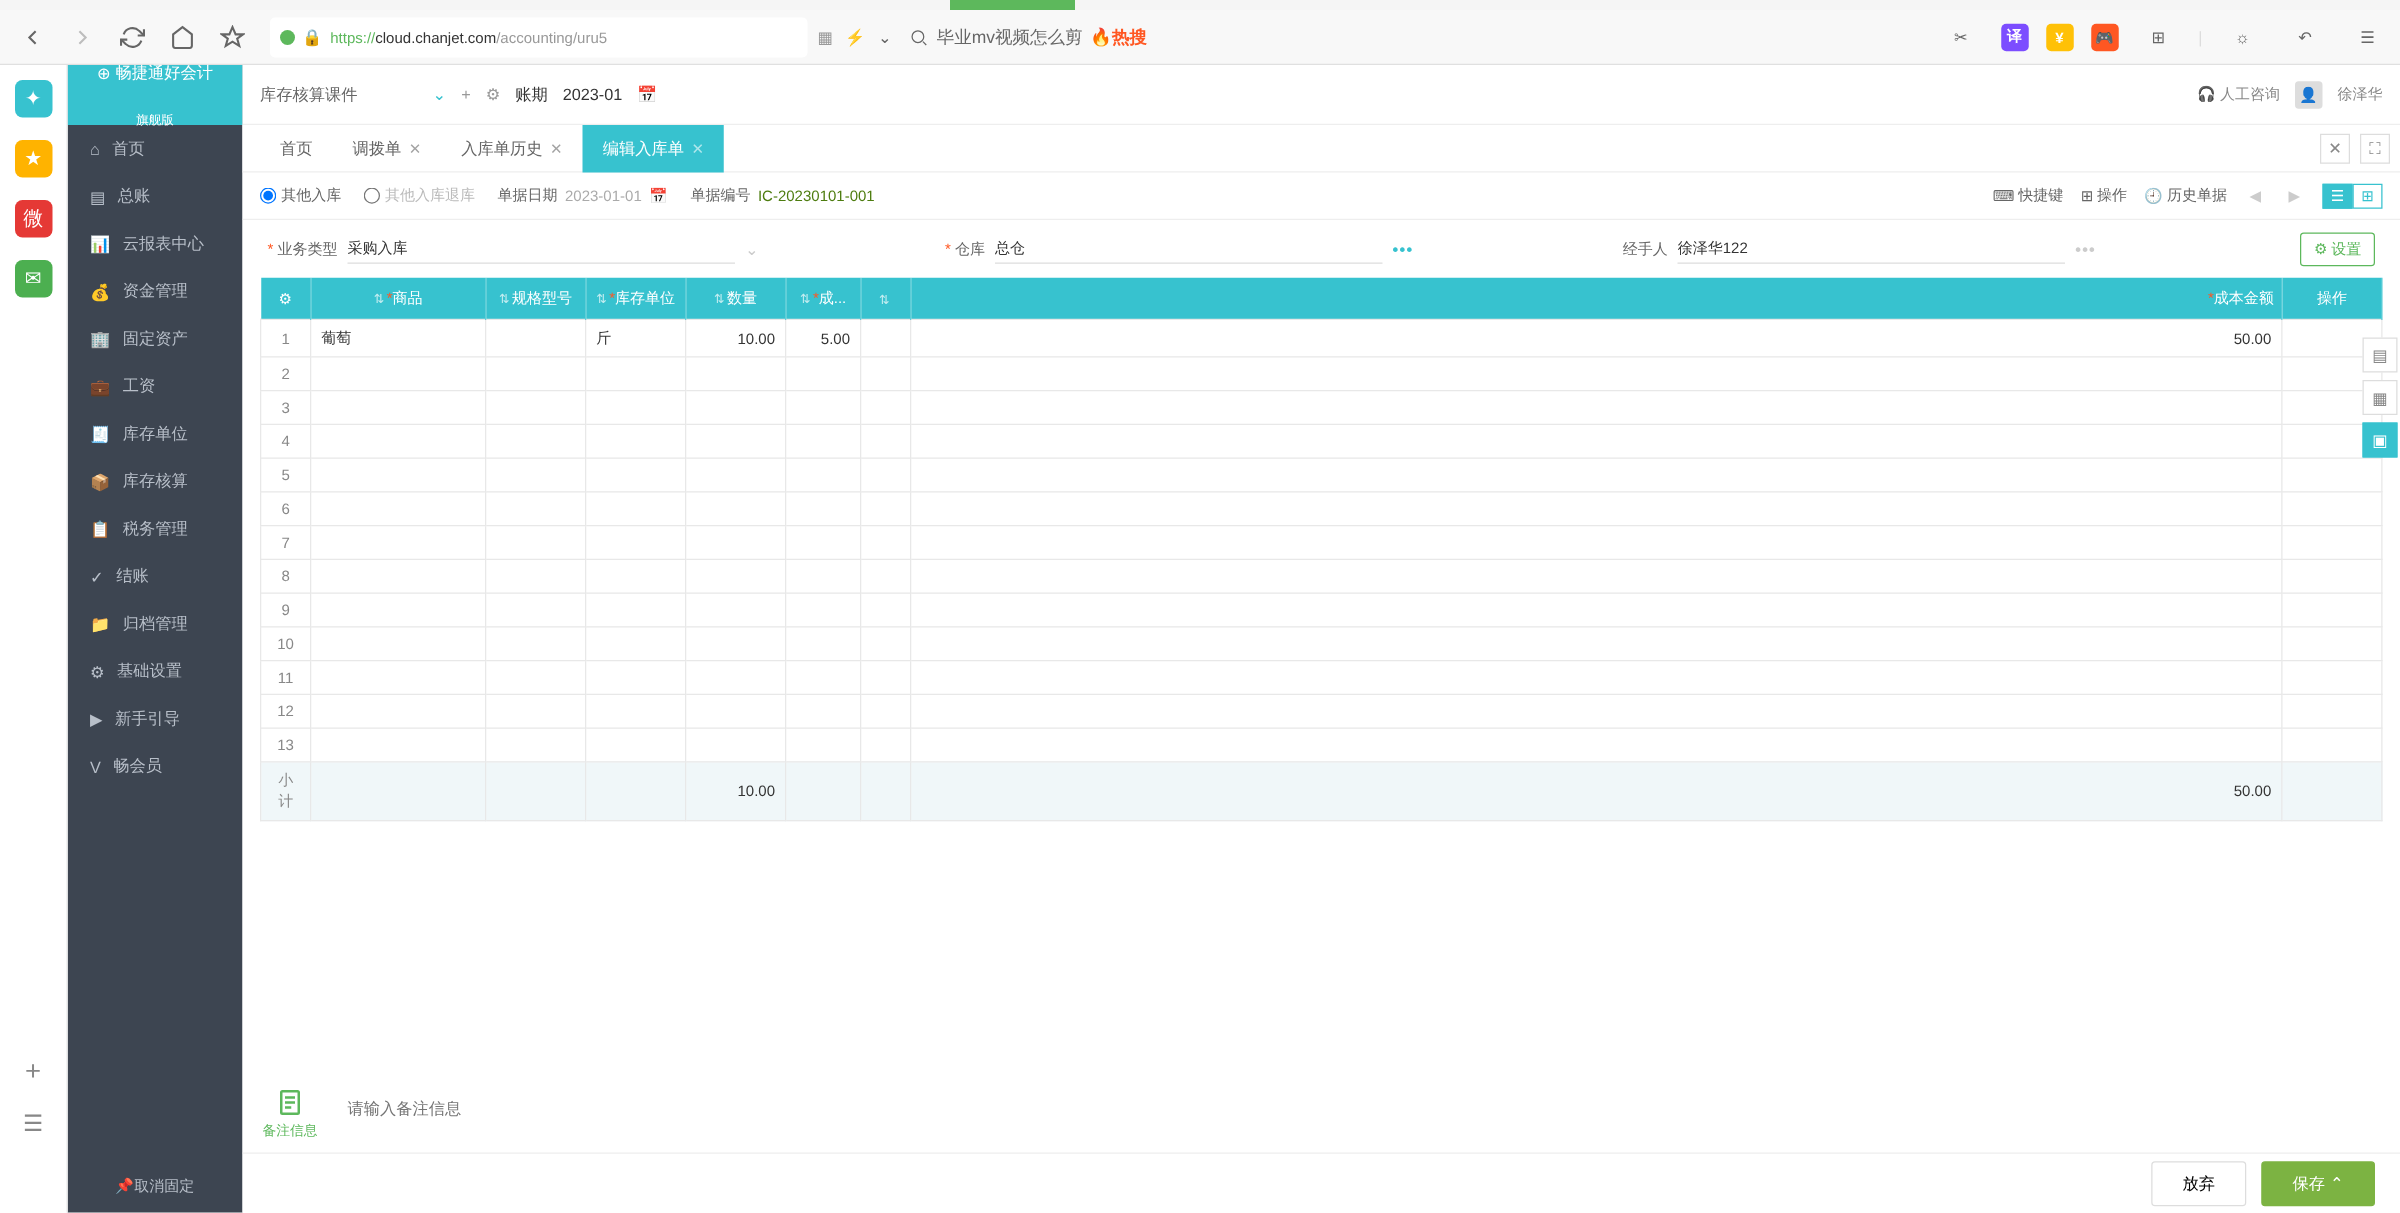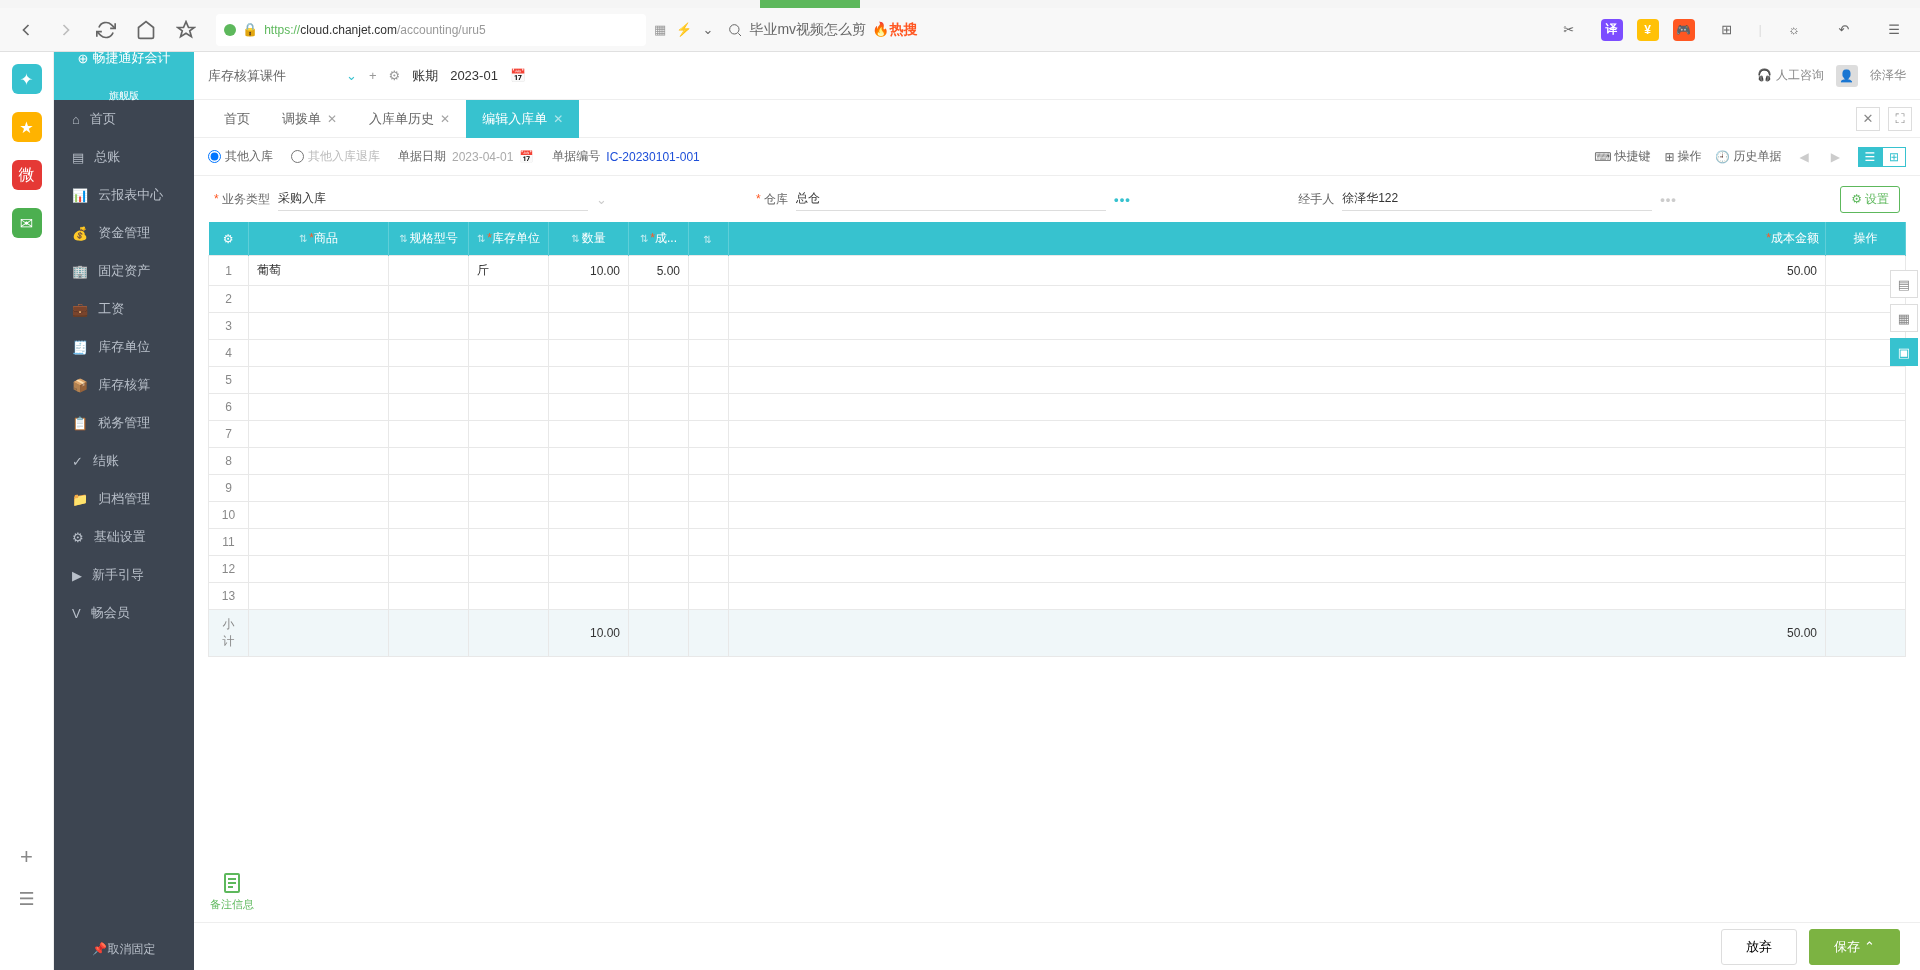--- a/index.html
+++ b/index.html
@@ -303,7 +303,7 @@
         </label>
       <div class="doc-field">
           <span>单据日期</span>
-          <span class="doc-field-val">2023-04-01</span>
+          <span class="doc-field-val">2023-01-01</span>
           <span>📅</span>
         </div>
       <div class="doc-field">

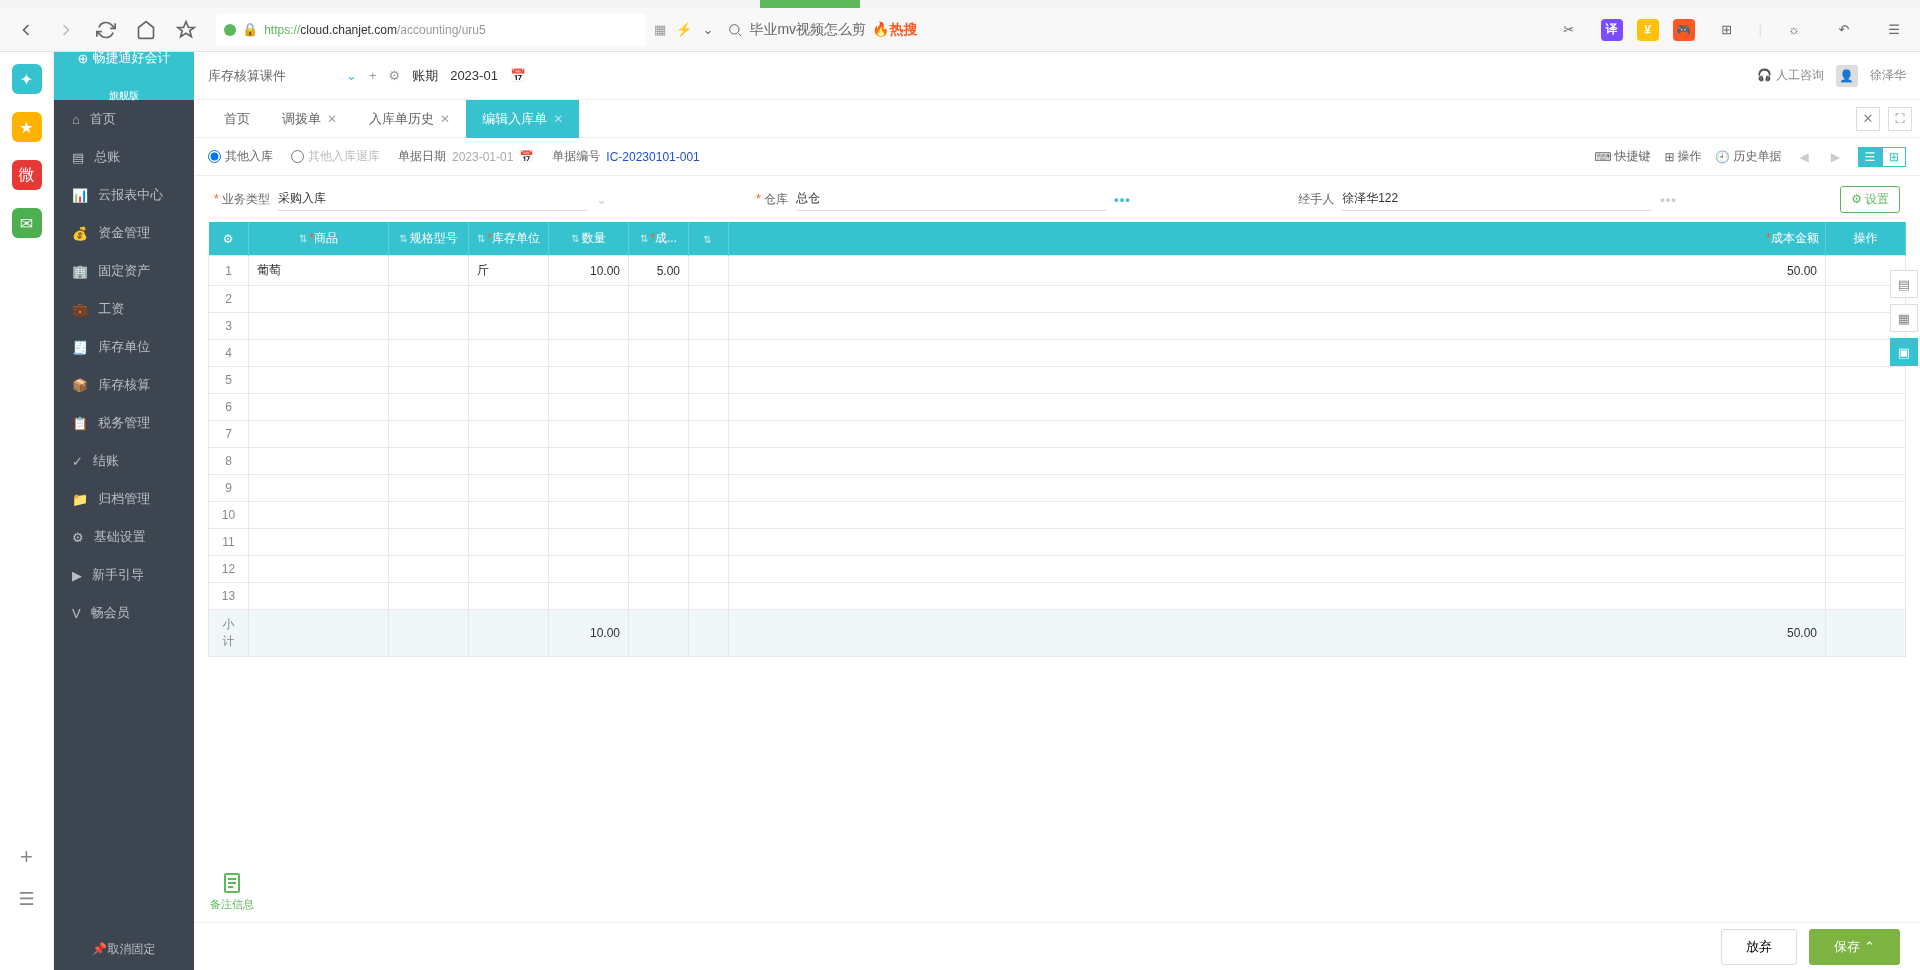--- a/index.html
+++ b/index.html
@@ -308,7 +308,7 @@
         </div>
       <div class="doc-field">
           <span>单据编号</span>
-          <span style="color:#1d4ed8">IC-20230101-001</span>
+          <span style="color:#4d7c0f">IC-20230101-001</span>
         </div>
       <div class="doc-toolbar-right">
         <span class="toolbar-link">⌨ <span>快捷键</span></span>

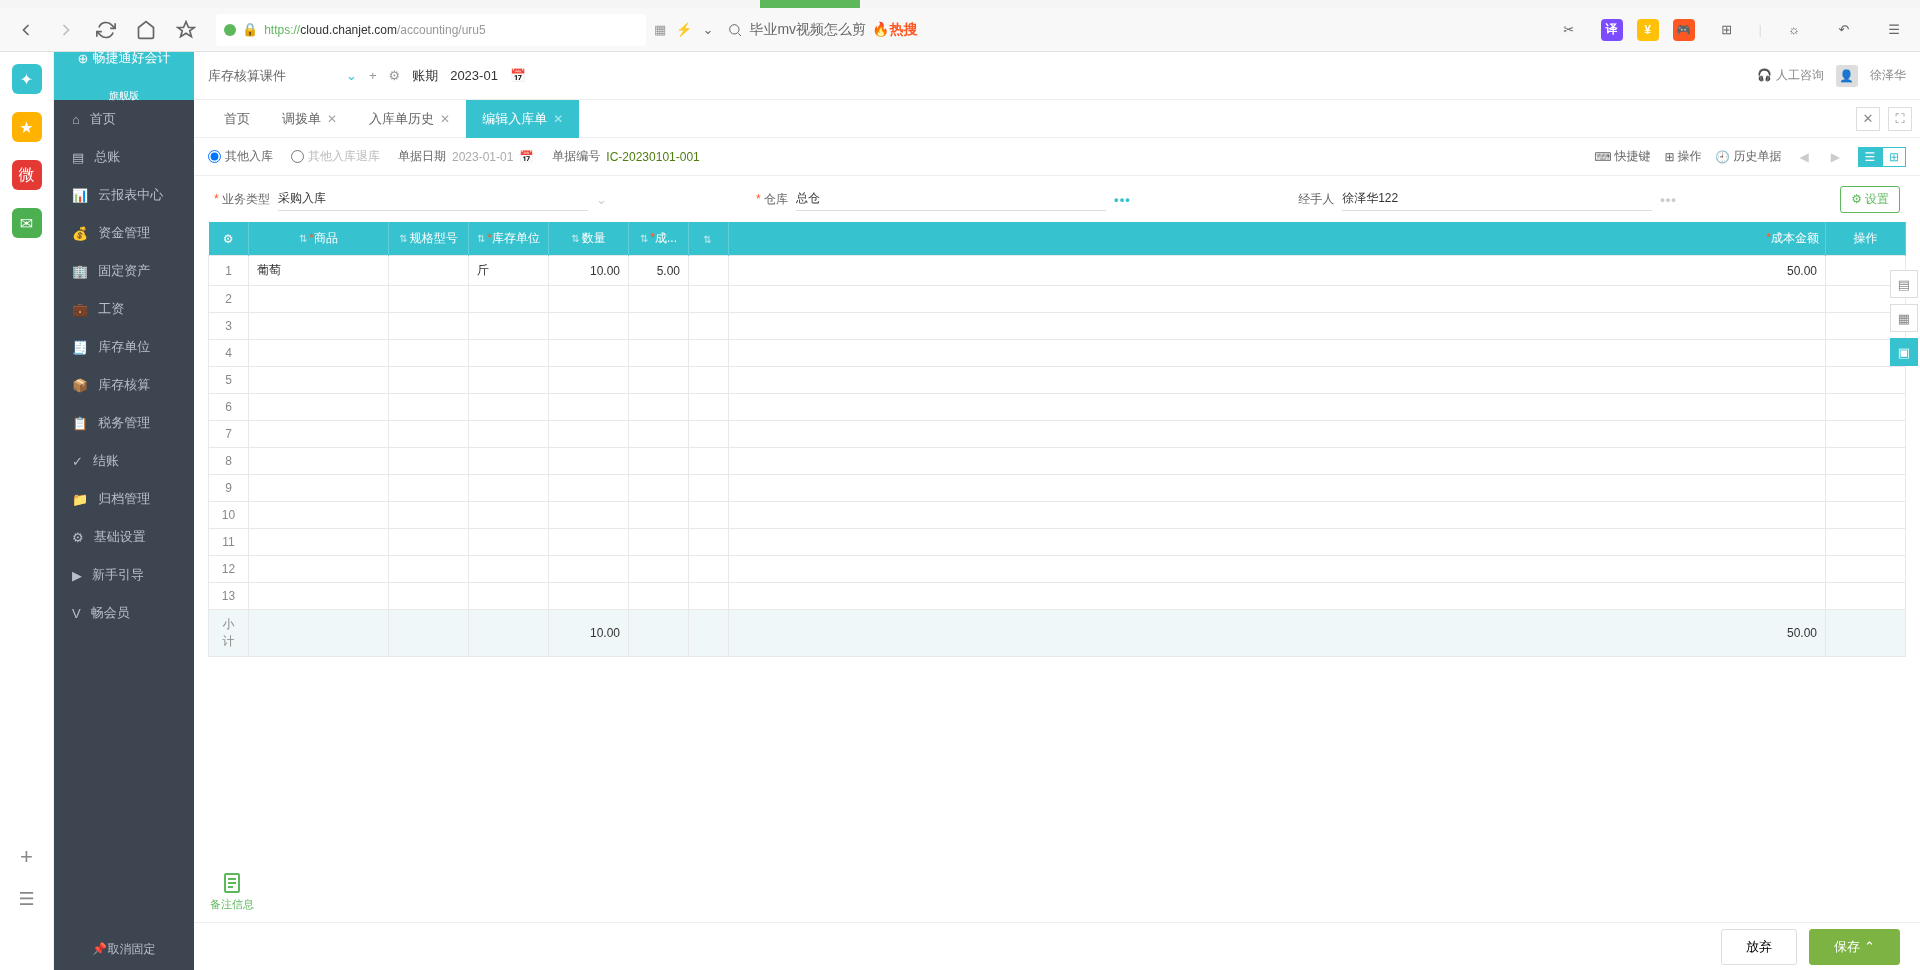--- a/index.html
+++ b/index.html
@@ -526,6 +526,7 @@
           </svg>
         <div>备注信息</div>
       </div>
+      <textarea class="remark-input" placeholder="请输入备注信息" style=""></textarea>
     </div>
 
     <div class="footer-bar">

